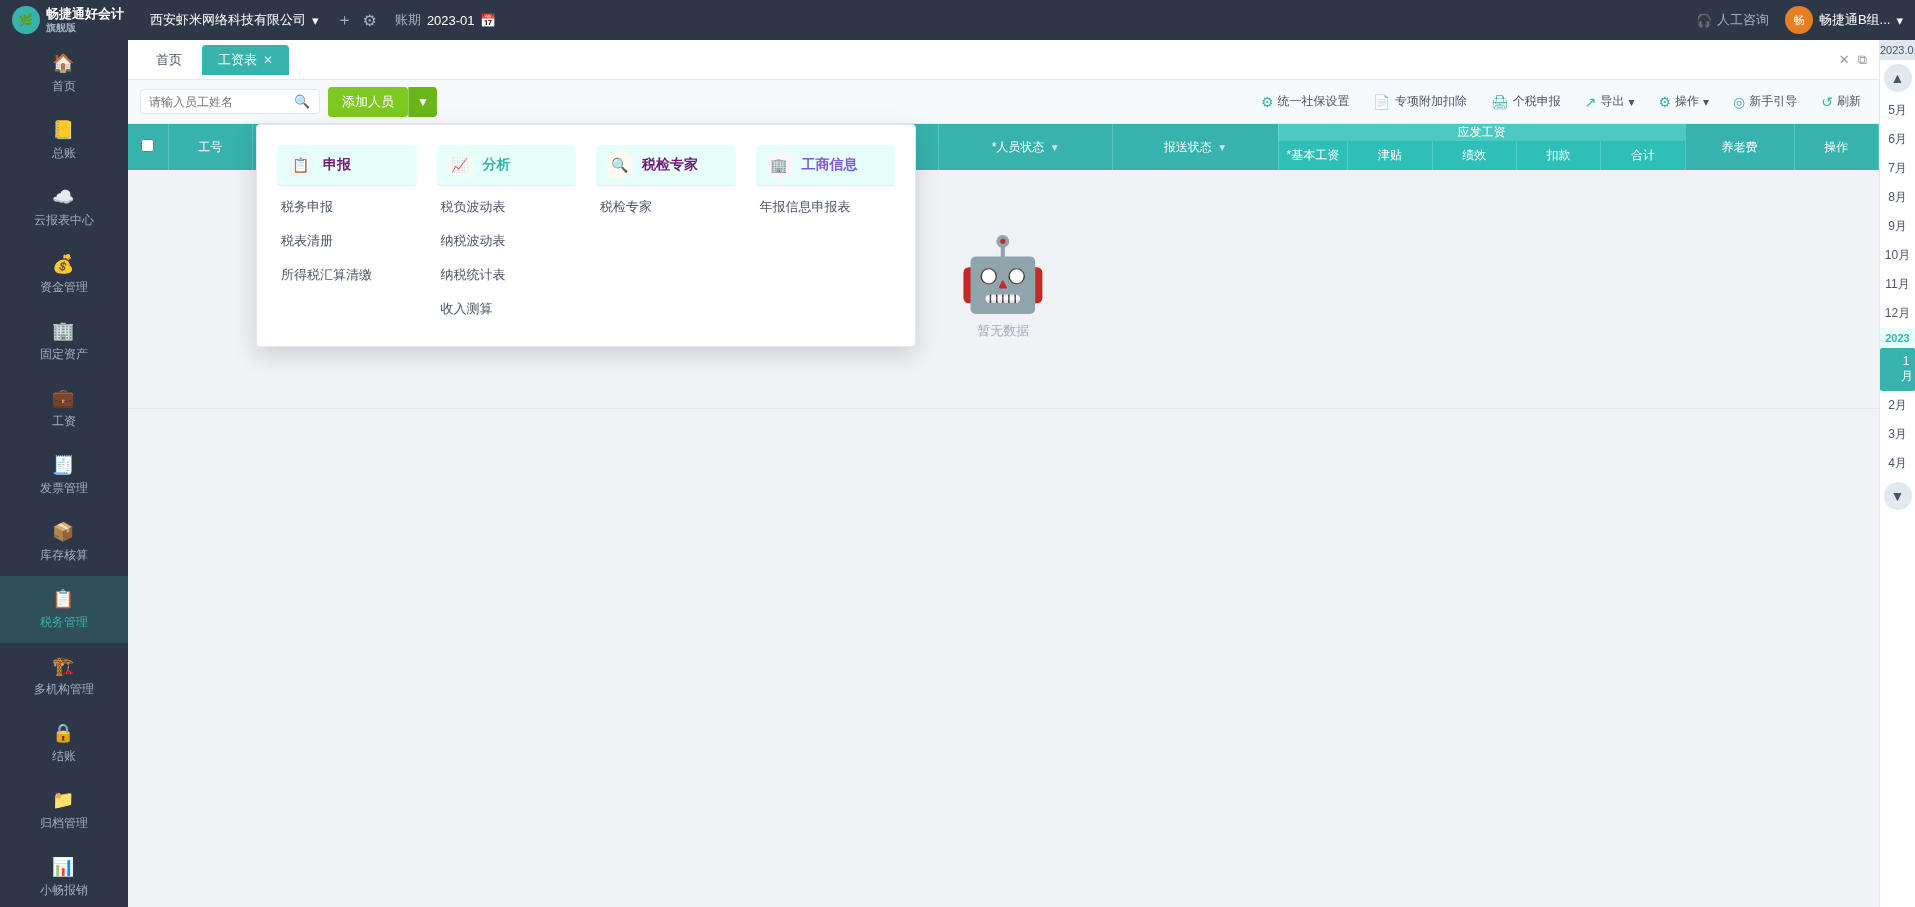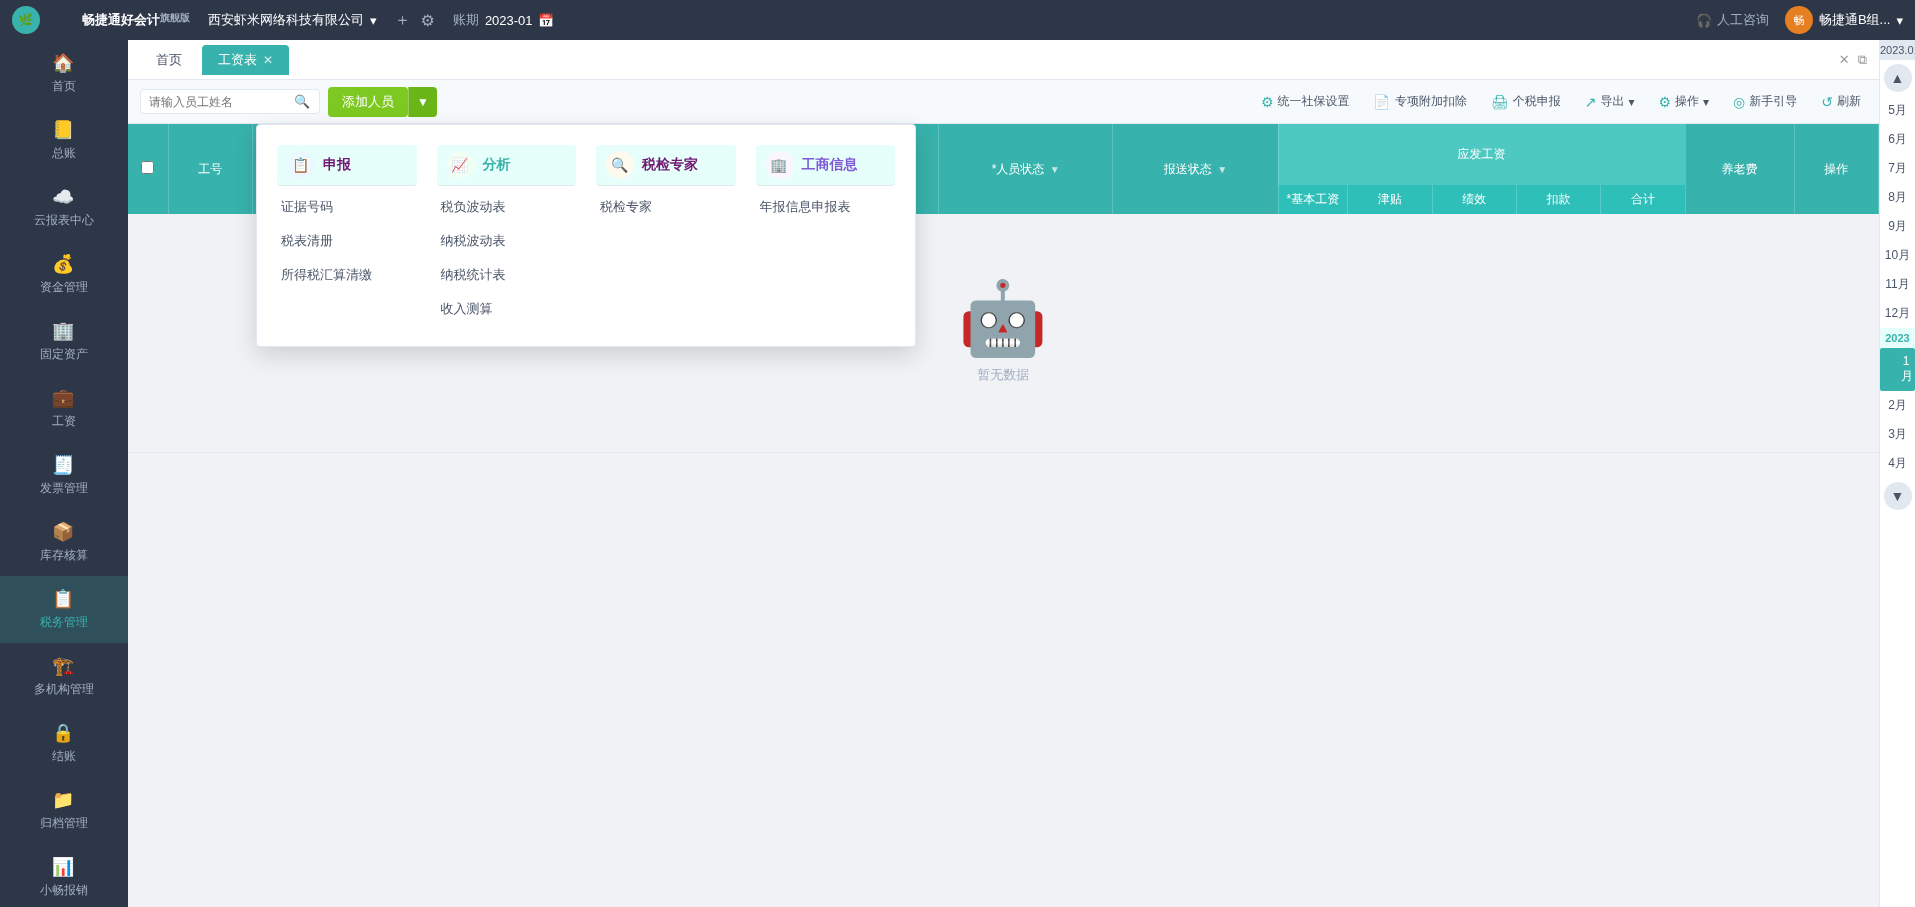--- a/index.html
+++ b/index.html
@@ -32,7 +32,7 @@
       display: flex; align-items: center; justify-content: center;
       color: white; font-size: 12px;
     }
-    .logo-text { display: flex; flex-direction: row; line-height: 1.2; margin-left: 36px; }
+    .logo-text { display: flex; flex-direction: column; line-height: 1.2; }
     .logo-title { font-size: 13px; color: #fff; }
     .logo-sub { font-size: 10px; color: #a0aec0; }
     .company-selector {

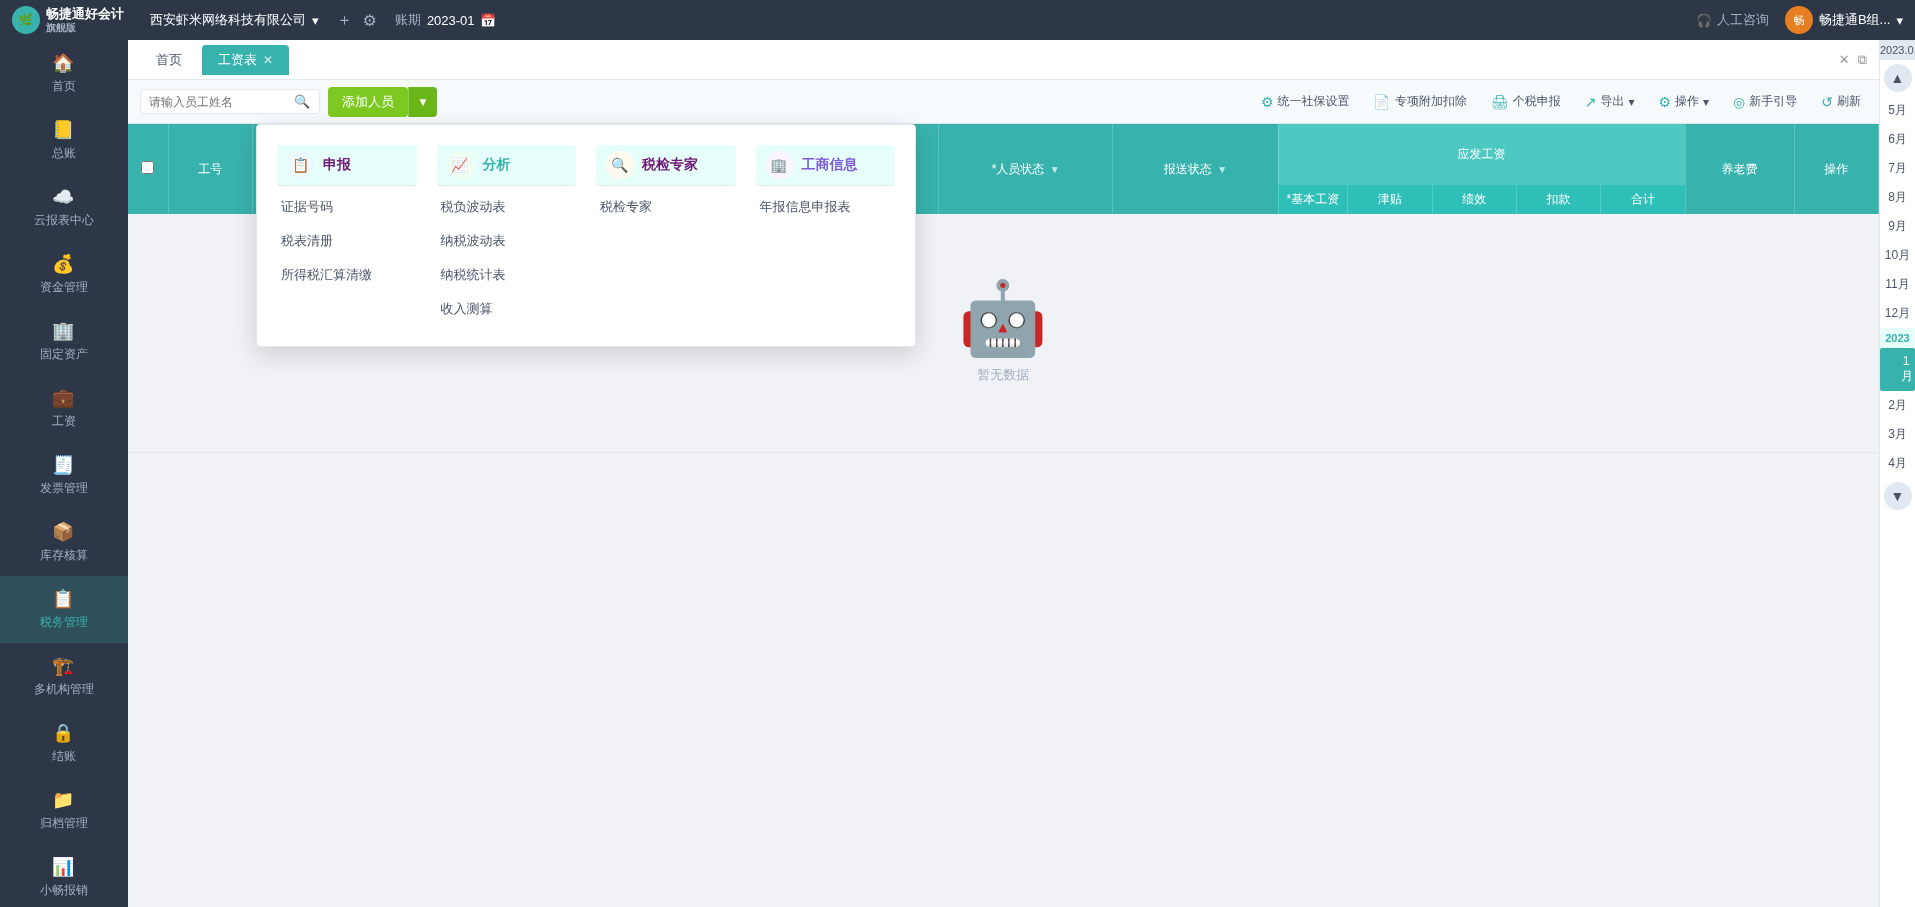--- a/index.html
+++ b/index.html
@@ -204,7 +204,7 @@
       color: #fff;
     }
     .data-table thead th {
-      padding: 22px 8px;
+      padding: 0 8px;
       font-weight: normal;
       font-size: 12px;
       text-align: center;

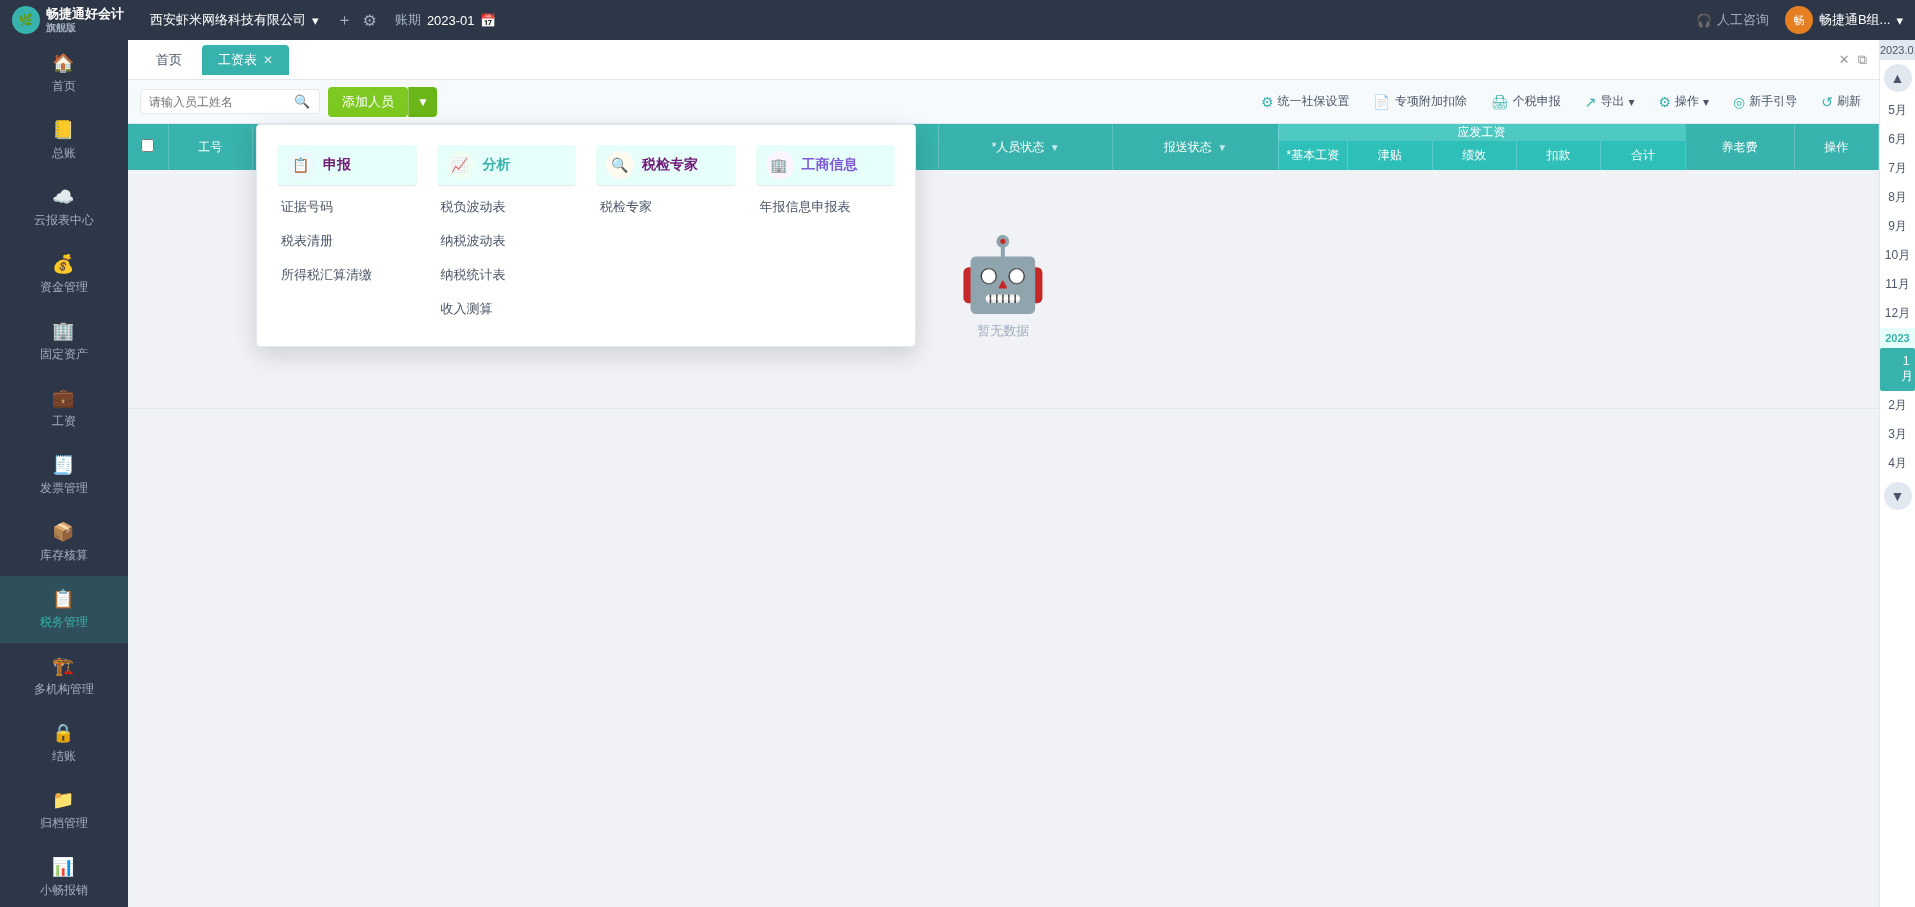--- a/index.html
+++ b/index.html
@@ -561,7 +561,7 @@
           <div class="menu-cat-icon blue">📋</div>
           <span class="menu-cat-title blue">申报</span>
         </div>
-        <div class="menu-item">证据号码</div>
+        <div class="menu-item">税务申报</div>
         <div class="menu-item">税表清册</div>
         <div class="menu-item">所得税汇算清缴</div>
       </div>

